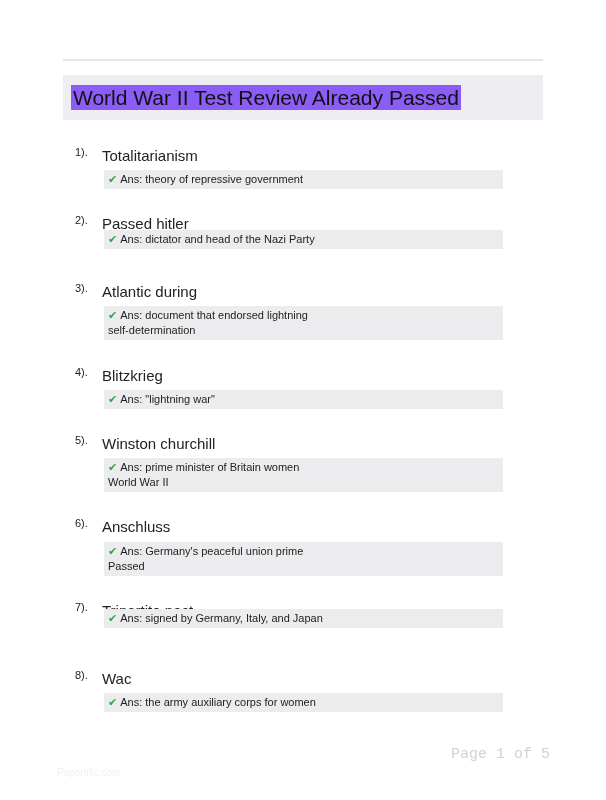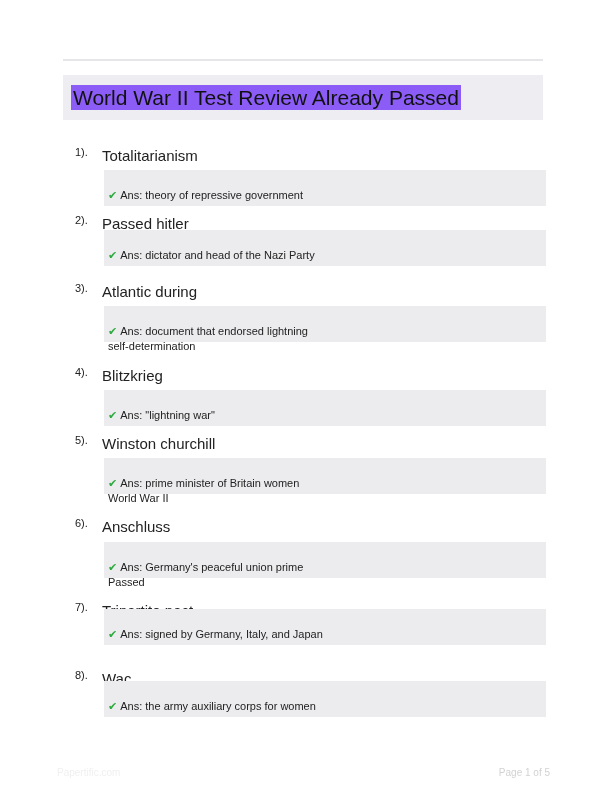--- a/index.html
+++ b/index.html
@@ -17,8 +17,8 @@
     .q-num { position: absolute; left: 75px; top: 0; font-size: 11px; color: #222; }
     .q-text { position: absolute; left: 102px; top: 1px; font-size: 15px; color: #222; }
     .ans-box {
-      position: absolute; left: 104px; width: 442px; background: #ececef;
-      font-size: 11px; line-height: 15px; padding: 18px 4px; box-sizing: border-box; color: #222;
+      position: absolute; left: 104px; width: 399px; background: #ececef;
+      font-size: 11px; line-height: 15px; padding: 2px 4px; box-sizing: border-box; color: #222;
     }
     .check { color: #2eaa3f; font-size: 11px; margin-right: 3px; font-weight: bold; }
     .footer-left { position: absolute; left: 57px; top: 767px; font-size: 10px; color: #f0f0f0; }

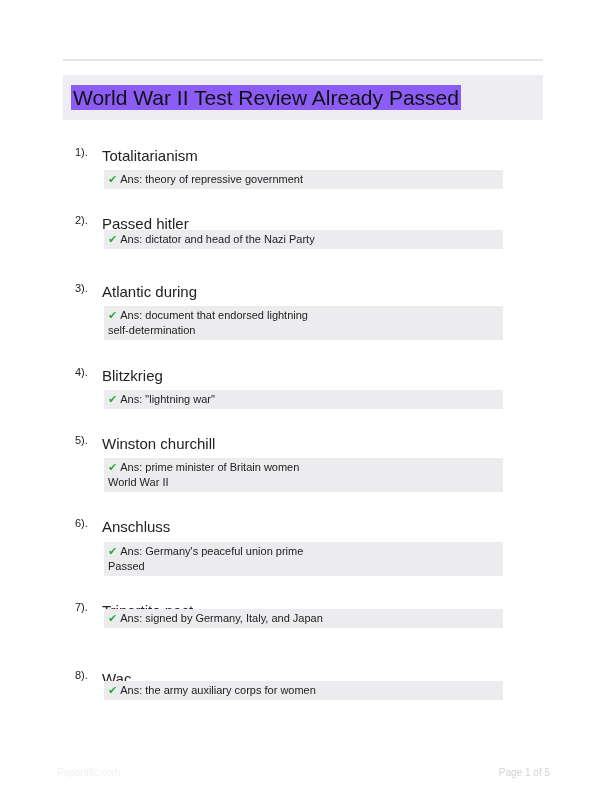--- a/index.html
+++ b/index.html
@@ -95,7 +95,7 @@
 <div class="qa" style="top:669px">
   <span class="q-num">8).</span>
   <span class="q-text">Wac</span>
-  <div class="ans-box" style="top:12px;height:19px">
+  <div class="ans-box" style="top:24px;height:19px">
     <span class="check">✔</span><span>Ans:</span> <span>the army auxiliary corps for women</span>
   </div>
 </div>

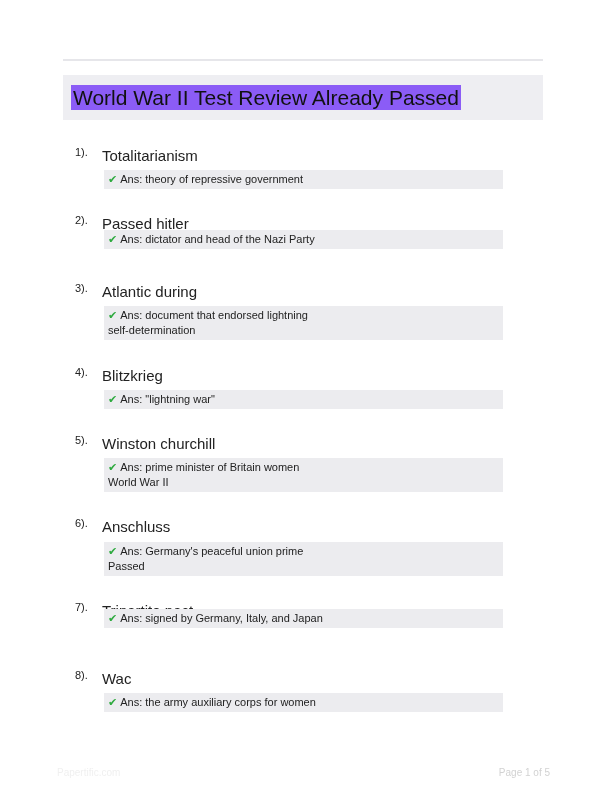--- a/index.html
+++ b/index.html
@@ -22,7 +22,7 @@
     }
     .check { color: #2eaa3f; font-size: 11px; margin-right: 3px; font-weight: bold; }
     .footer-left { position: absolute; left: 57px; top: 767px; font-size: 10px; color: #f0f0f0; }
-    .footer-right { position: absolute; right: 56px; top: 767px; font-size: 10px; color: #d2d2d2; font-family: Liberation Sans, sans-serif; }
+    .footer-right { position: absolute; right: 56px; top: 746px; font-size: 15px; color: #d2d2d2; font-family: Liberation Mono, monospace; }
   </style>
 </head>
 <body>

